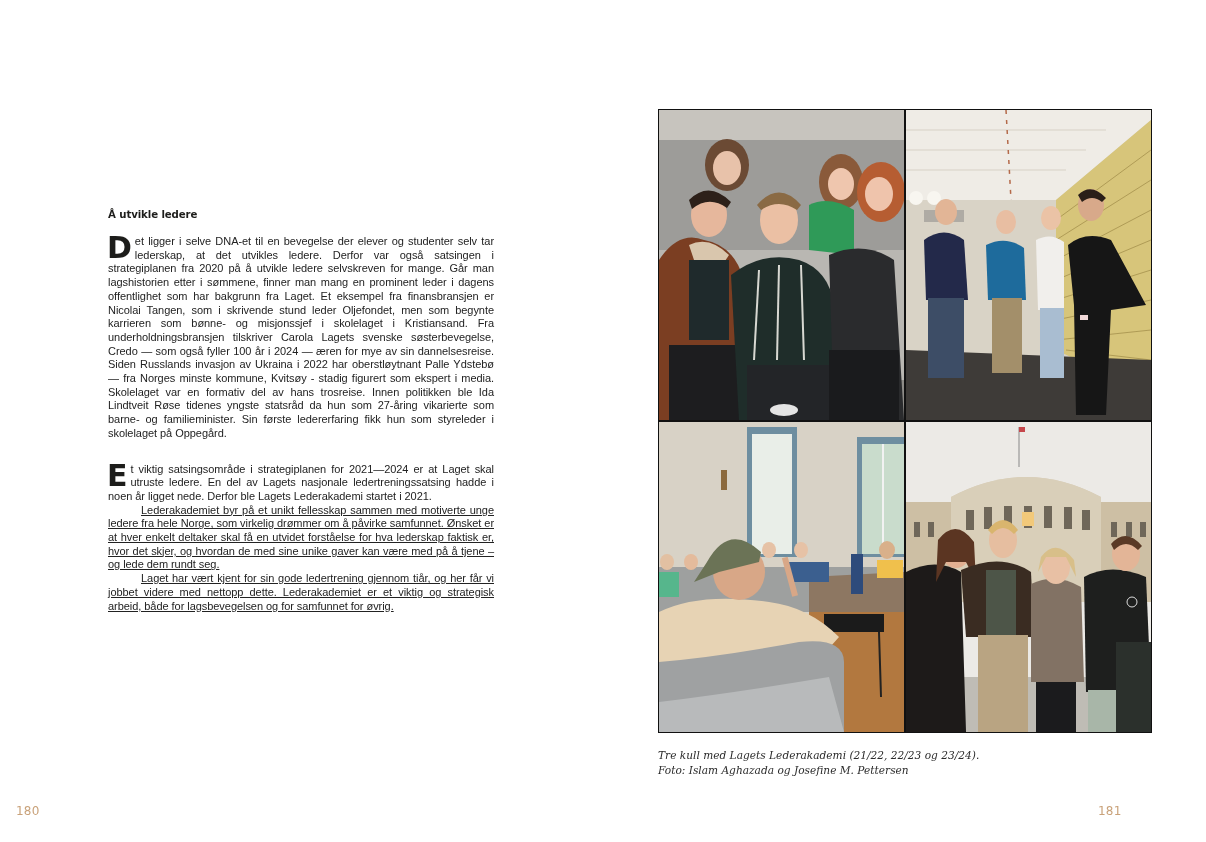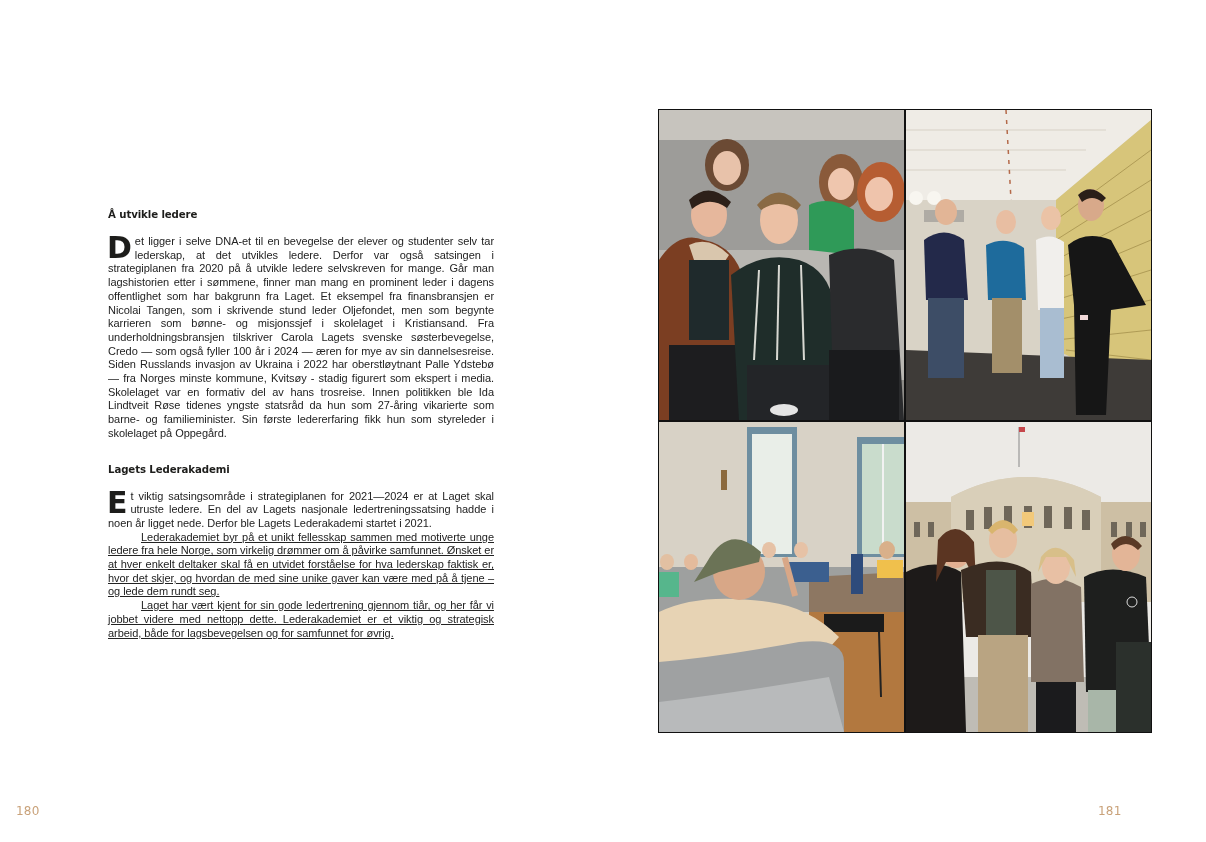--- a/index.html
+++ b/index.html
@@ -64,7 +64,6 @@
 
     <div class="section-gap"></div>
 
-    <h2 class="section-heading">Lagets Lederakademi</h2>
     <p class="para">
       <span class="dropcap">E</span><span>t viktig satsingsområde i strategiplanen for 2021—2024 er at Laget skal utruste ledere. En del av Lagets nasjonale ledertreningssatsing hadde i noen år ligget nede. Derfor ble Lagets Lederakademi startet i 2021.</span>
     </p>

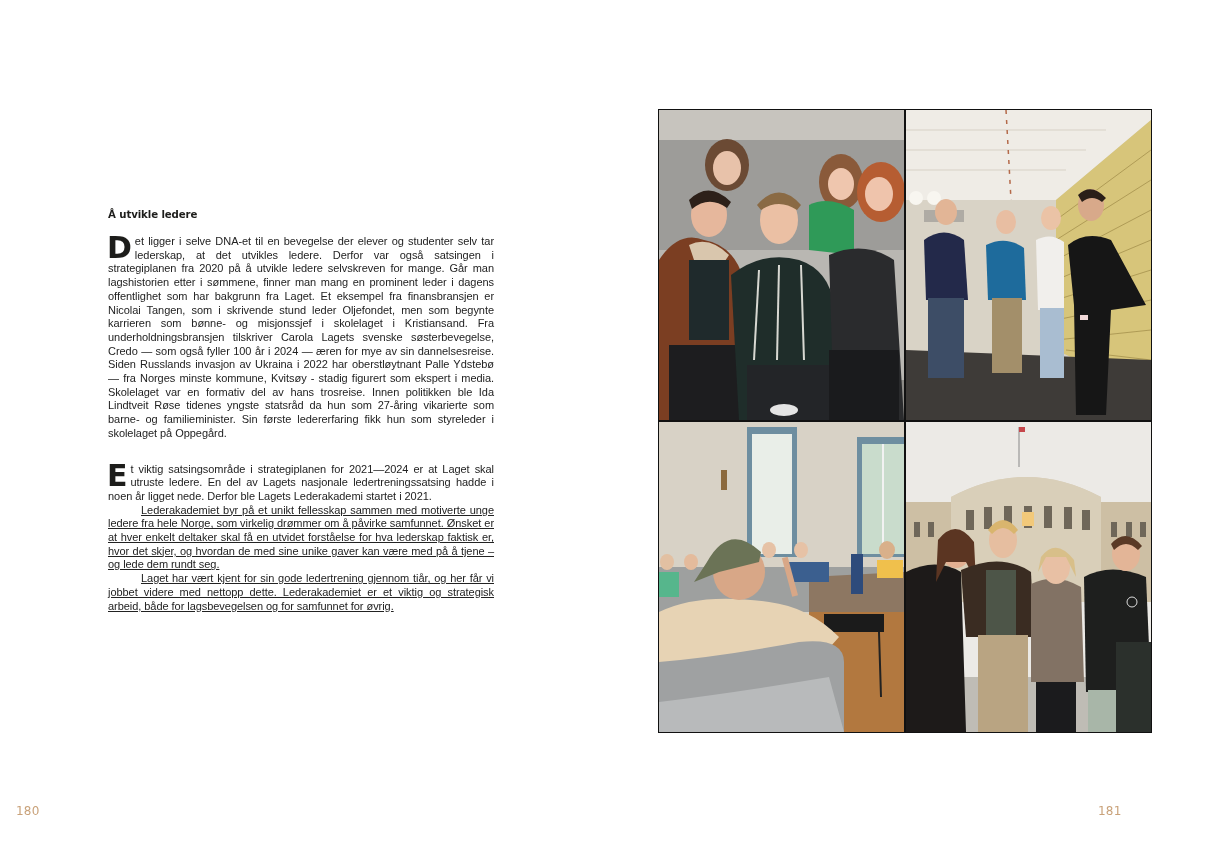--- a/index.html
+++ b/index.html
@@ -244,6 +244,7 @@
   </div>
 
   <div class="caption">
+    <div>Tre kull med Lagets Lederakademi (21/22, 22/23 og 23/24).</div>
   </div>
 
   <div class="folio right">181</div>

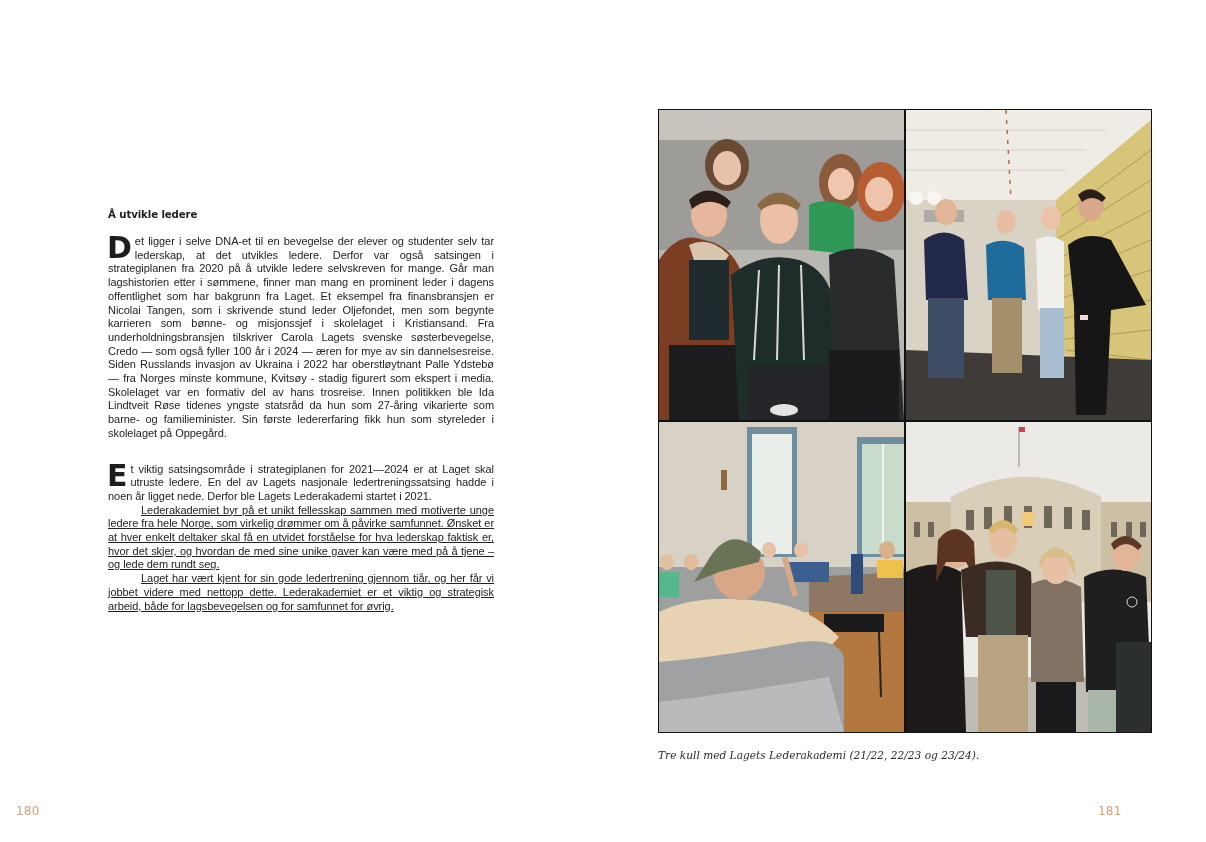--- a/index.html
+++ b/index.html
@@ -245,6 +245,7 @@
 
   <div class="caption">
     <div>Tre kull med Lagets Lederakademi (21/22, 22/23 og 23/24).</div>
+    <div>Foto: Islam Aghazada og Josefine M. Pettersen</div>
   </div>
 
   <div class="folio right">181</div>

